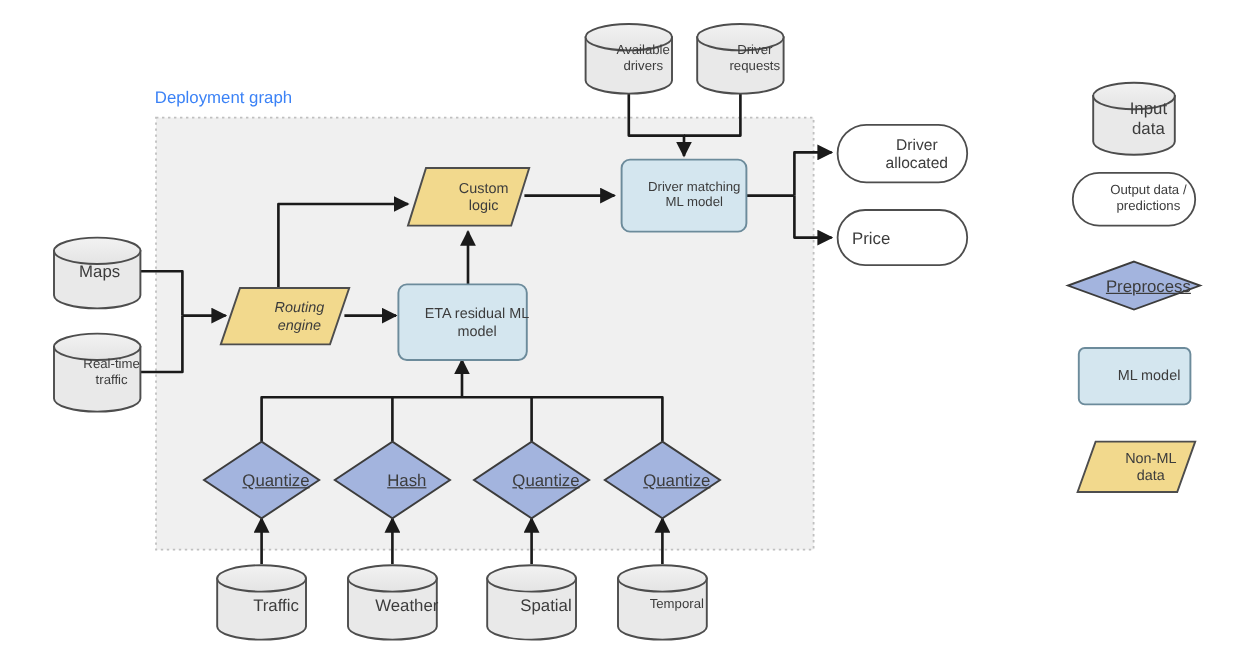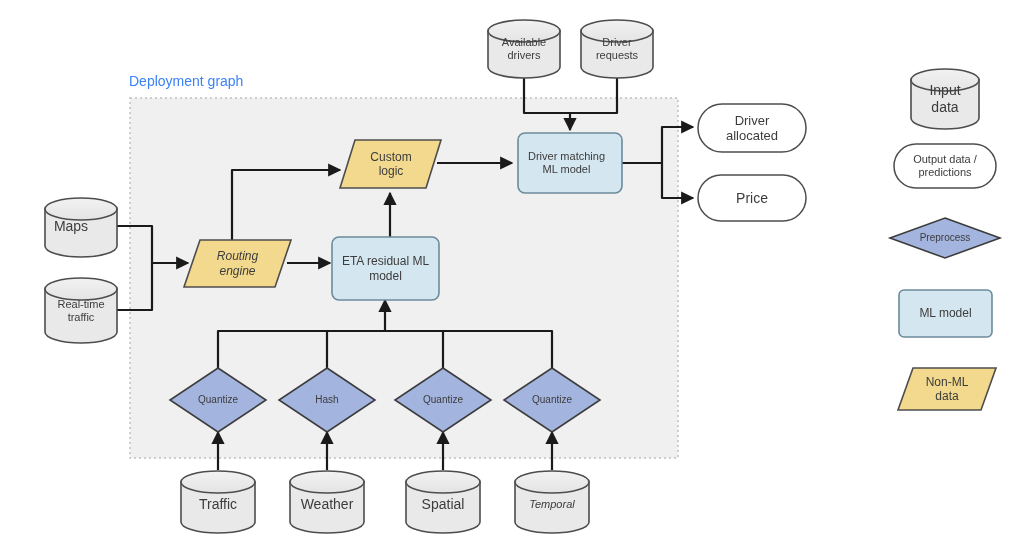--- a/index.html
+++ b/index.html
@@ -35,6 +35,7 @@
     pointer-events: none;
     line-height: 1.18;
     white-space: pre-line;
+    margin-left: 12px;
   }
   .lbl-14 { font-size: 14px; }
   .lbl-13 { font-size: 13px; }

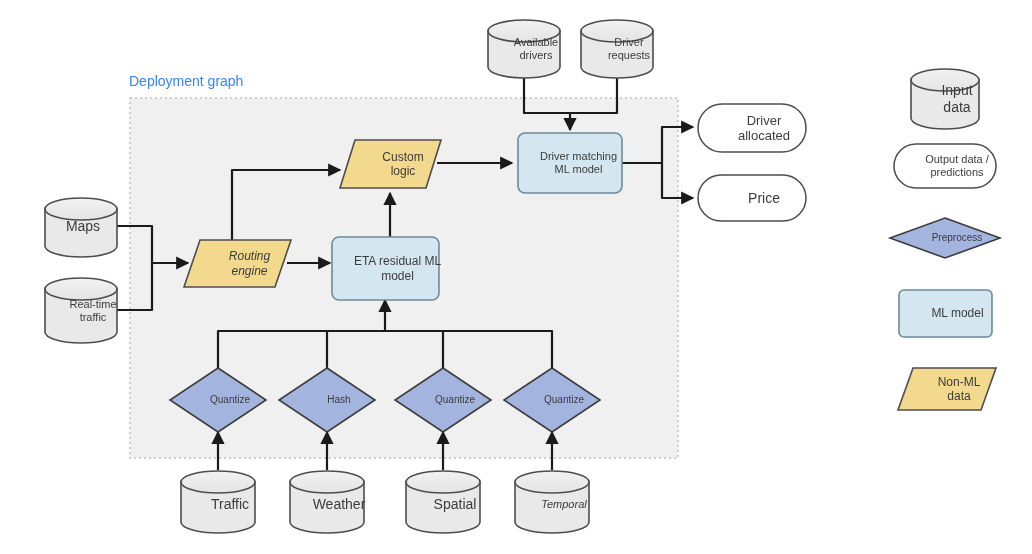--- a/index.html
+++ b/index.html
@@ -211,7 +211,7 @@
   <div class="node-label lbl-13" style="left:698px; top:104px; width:108px; height:48px;">Driver
 allocated</div>
 
-  <div class="node-label lbl-14" style="left:698px; top:175px; width:108px; height:46px;">Price</div>
+  <div class="node-label lbl-14" style="left:660px; top:175px; width:108px; height:46px;">Price</div>
 
   <div class="node-label lbl-14" style="left:911px; top:80px; width:68px; height:38px;">Input
 data</div>

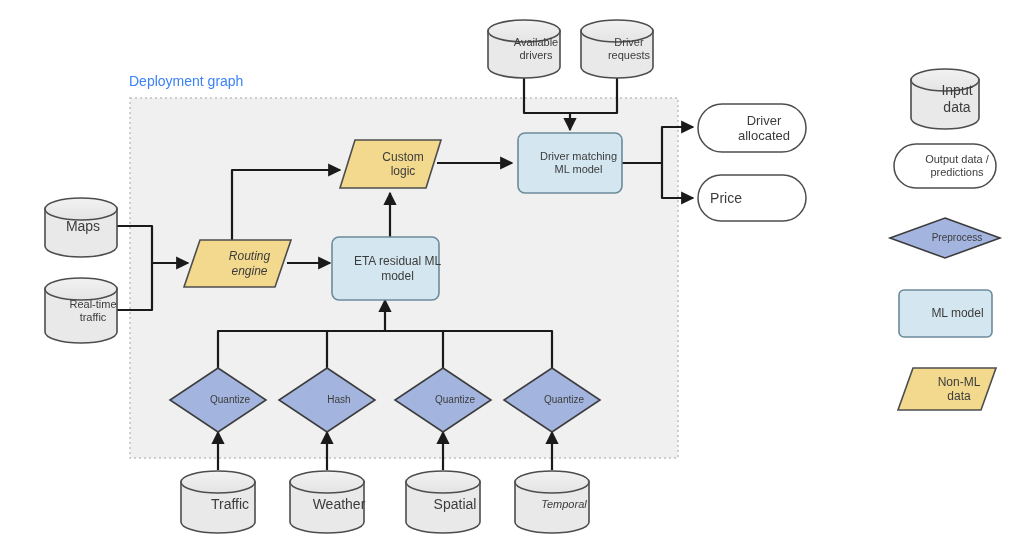--- a/index.html
+++ b/index.html
@@ -41,7 +41,7 @@
   .lbl-13 { font-size: 13px; }
   .lbl-12 { font-size: 12px; }
   .lbl-11 { font-size: 11px; }
-  .lbl-10 { font-size: 10px; }
+  .lbl-10 { font-size: 14px; text-decoration: underline; }
   .group-title {
     position: absolute;
     font-size: 14px;

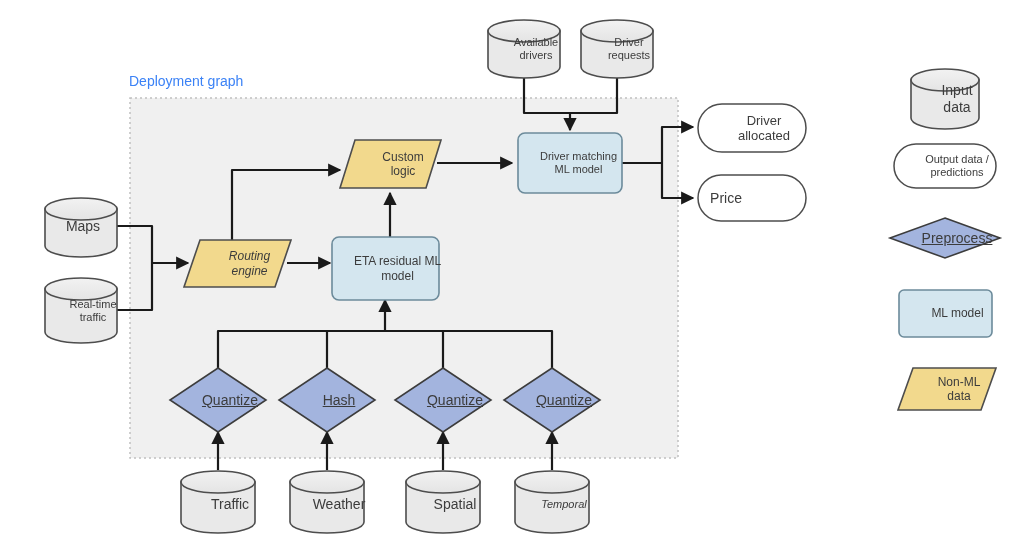--- a/index.html
+++ b/index.html
@@ -186,7 +186,7 @@
 
   <div class="node-label lbl-14" style="left:406px; top:486px; width:74px; height:36px;">Spatial</div>
 
-  <div class="node-label lbl-11" style="left:515px; top:486px; width:74px; height:36px;font-style:italic;">Temporal</div>
+  <div class="node-label lbl-11" style="left:515px; top:486px; width:74px; height:36px;">Temporal</div>
 
   <div class="node-label lbl-12" style="left:192px; top:242px; width:91px; height:43px;font-style:italic;">Routing
 engine</div>

